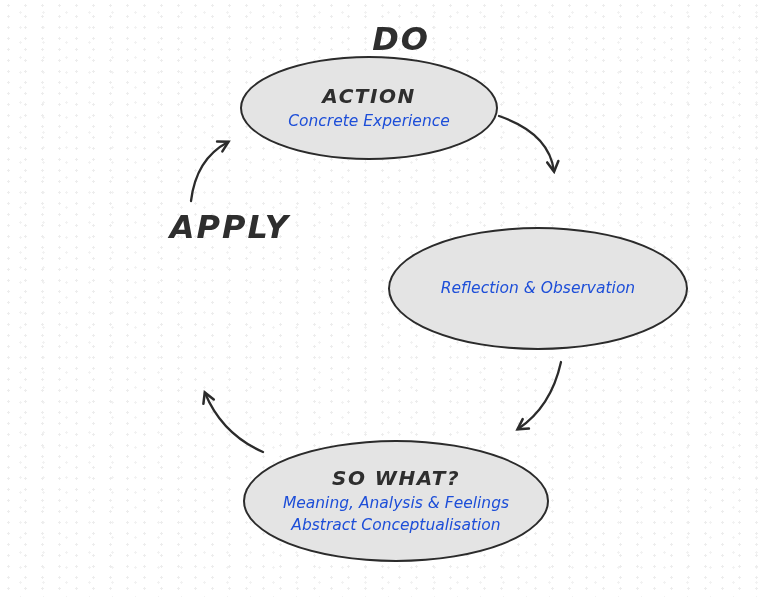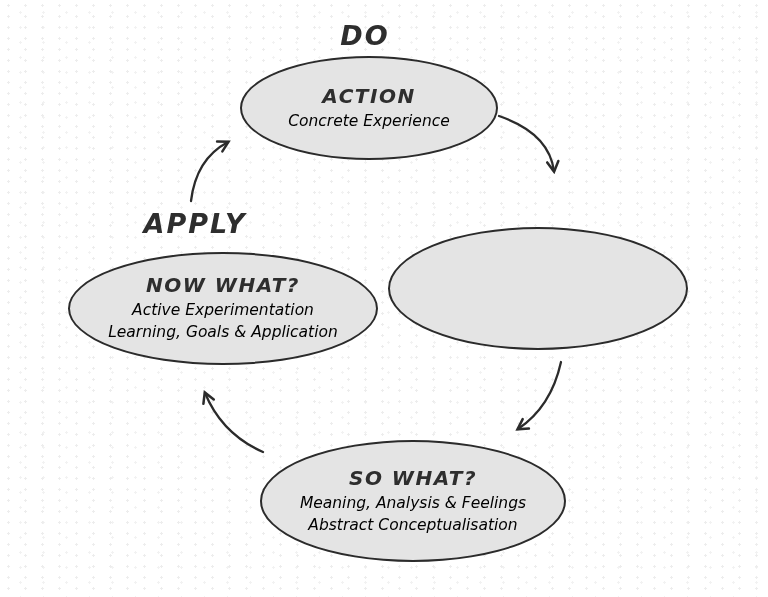--- a/index.html
+++ b/index.html
@@ -52,10 +52,10 @@
   }
   .stage-label {
     position: absolute;
-    text-align: center;
+    text-align: right;
     font-style: italic;
     font-weight: bold;
-    font-size: 27px;
+    font-size: 32px;
     letter-spacing: 2px;
     color: #2e2e2e;
     white-space: nowrap;

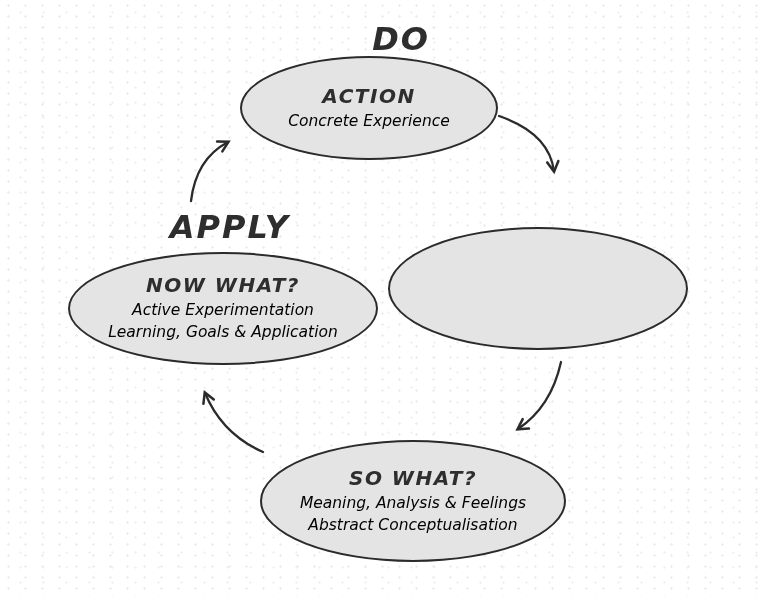--- a/index.html
+++ b/index.html
@@ -47,7 +47,7 @@
     font-style: italic;
     font-size: 15.5px;
     line-height: 1.4;
-    color: #000000;
+    color: #1d4ed8;
     white-space: nowrap;
   }
   .stage-label {

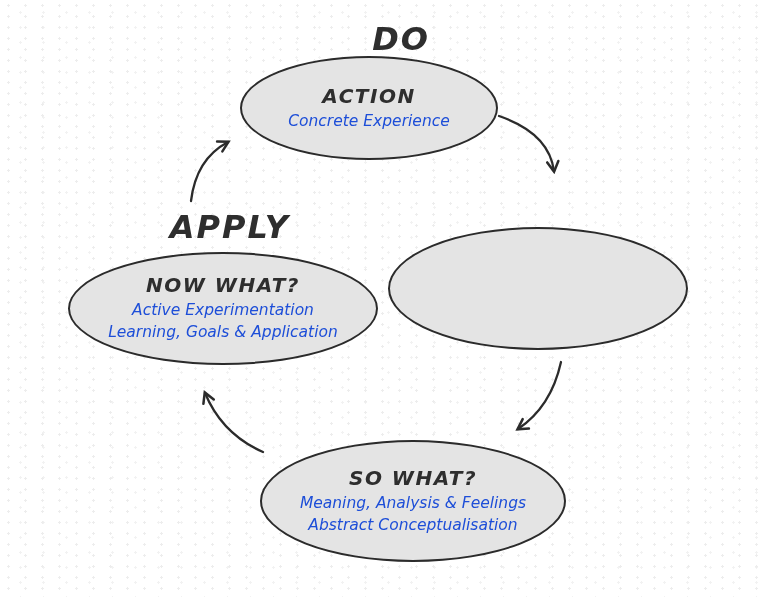--- a/index.html
+++ b/index.html
@@ -106,11 +106,6 @@
     <div class="node-line">Abstract Conceptualisation</div>
   </div>
 
-  <div class="node" id="node-nowwhat">
-    <div class="node-heading">NOW WHAT?</div>
-    <div class="node-line">Active Experimentation</div>
-    <div class="node-line">Learning, Goals &amp; Application</div>
-  </div>
 
   <svg id="arrow-layer" viewBox="0 0 768 597">
     <defs>

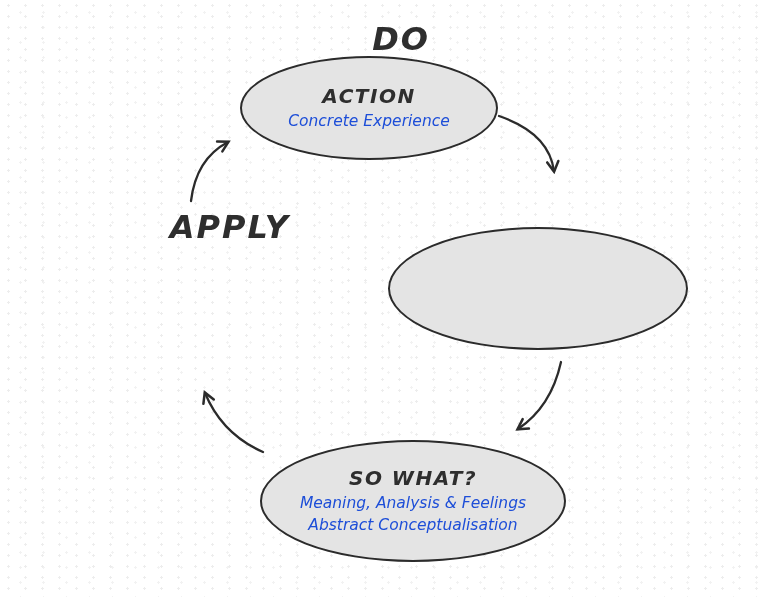--- a/index.html
+++ b/index.html
@@ -98,6 +98,7 @@
   </div>
 
   <div class="node" id="node-what">
+    <div class="node-line">Reflection &amp; Observation</div>
   </div>
 
   <div class="node" id="node-sowhat">

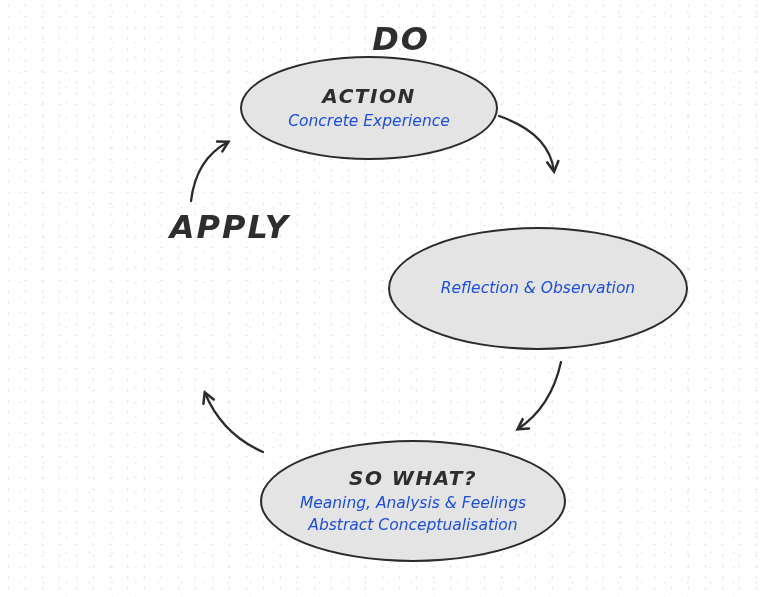--- a/index.html
+++ b/index.html
@@ -62,7 +62,7 @@
   }
   #node-action  { left: 240px; top:  56px; width: 258px; height: 104px; }
   #node-what    { left: 388px; top: 227px; width: 300px; height: 123px; }
-  #node-sowhat  { left: 260px; top: 440px; width: 306px; height: 122px; }
+  #node-sowhat  { left: 243px; top: 440px; width: 306px; height: 122px; }
   #node-nowwhat { left:  68px; top: 252px; width: 310px; height: 113px; }
 
   #label-do        { left: 300px; top:  20px; width: 130px; }

